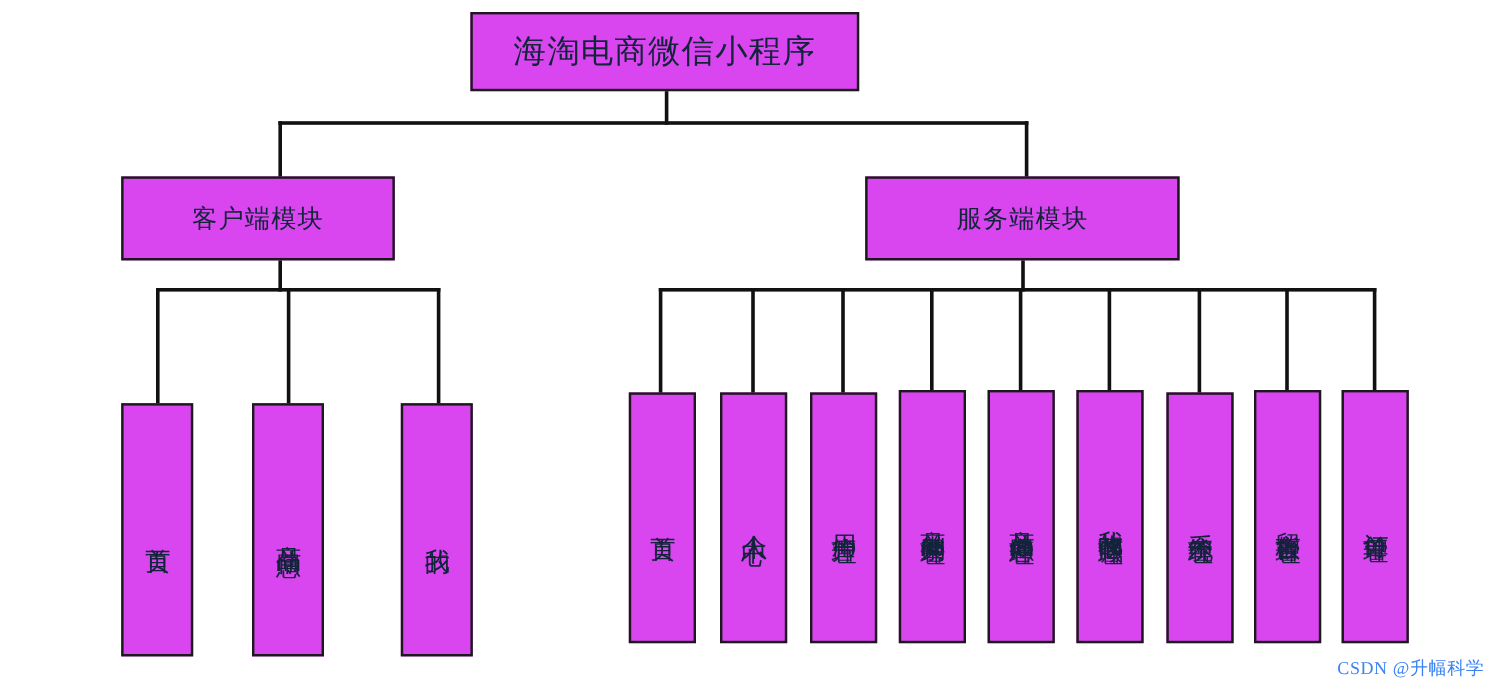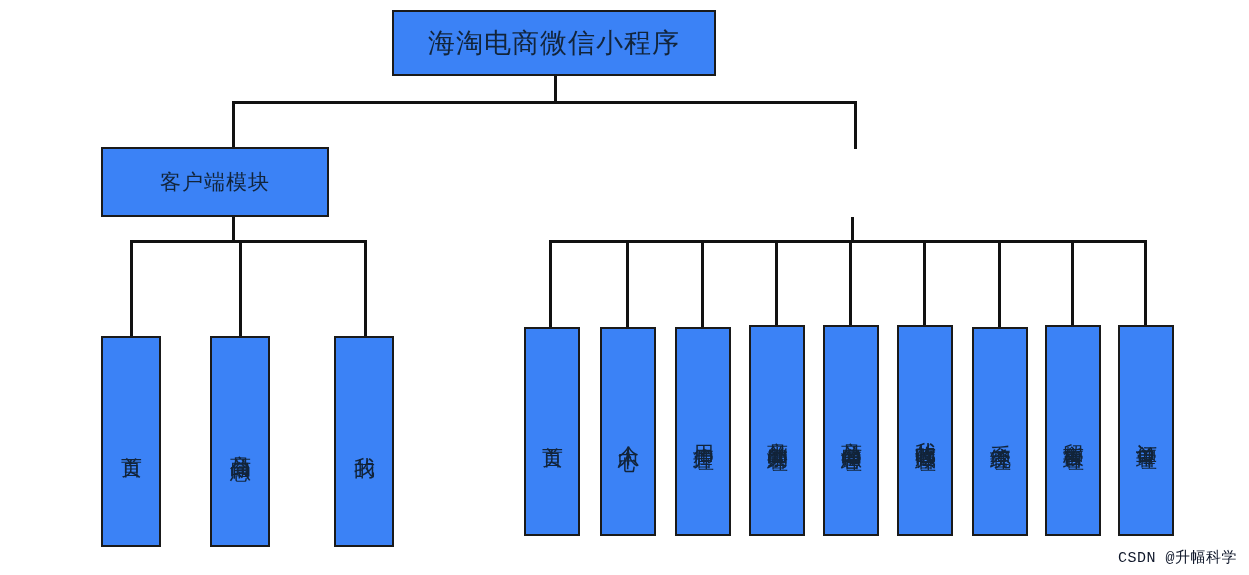--- a/index.html
+++ b/index.html
@@ -23,7 +23,7 @@
     position: absolute;
     box-sizing: border-box;
     border: 2px solid #1a1a1a;
-    background: #3b82f6;
+    background: #d946ef;
     display: flex;
     align-items: center;
     justify-content: center;

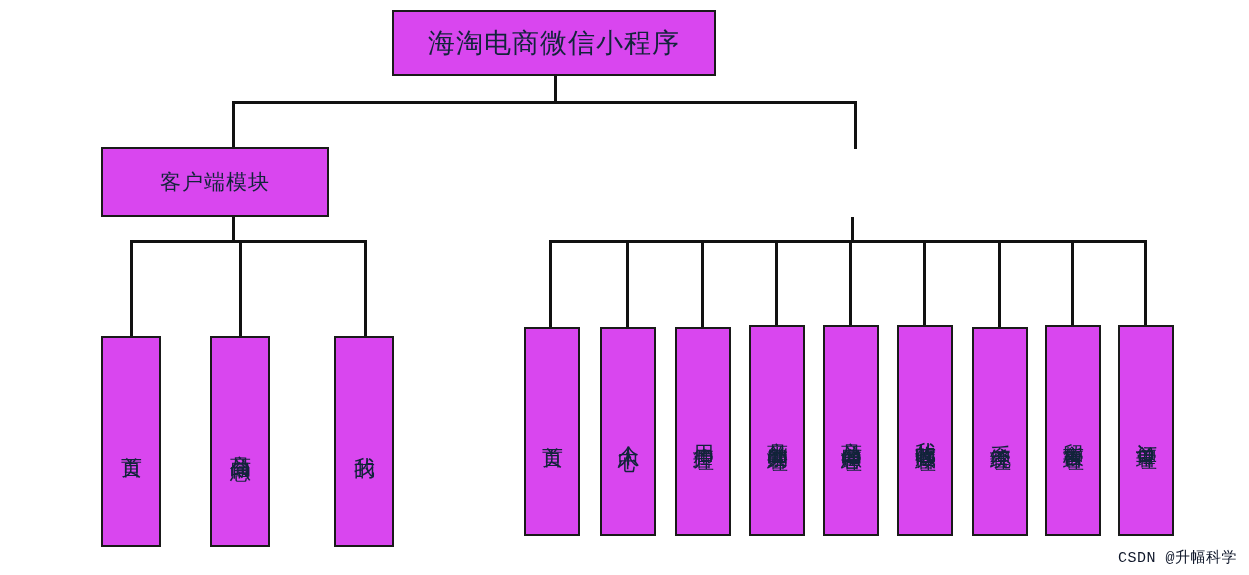--- a/index.html
+++ b/index.html
@@ -114,6 +114,9 @@
   <div class="box module" id="module-client">
     <span class="box-label">客户端模块</span>
   </div>
+  <div class="box module" id="module-server">
+    <span class="box-label">服务端模块</span>
+  </div>
 
   <div class="conn v" style="left:232px; top:217px; width:3px; height:26px;"></div>
   <div class="conn h" style="left:130px; top:240px; width:237px; height:3px;"></div>

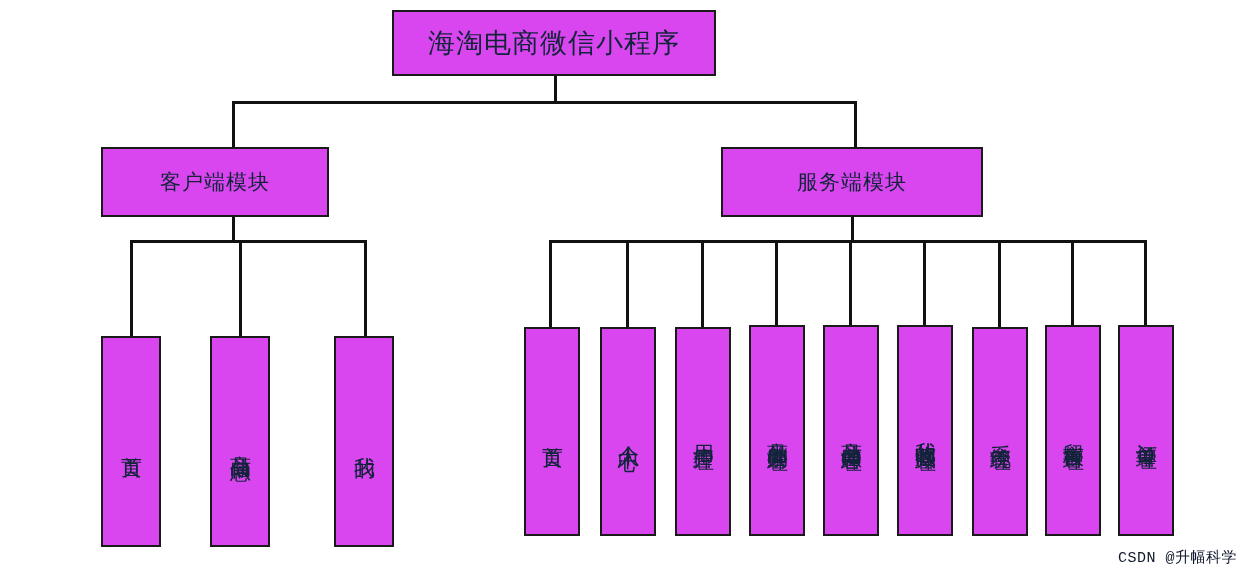--- a/index.html
+++ b/index.html
@@ -90,9 +90,9 @@
     position: absolute;
     right: 12px;
     bottom: 8px;
-    font-family: Liberation Mono, monospace;
+    font-family: Liberation Serif, serif;
     font-size: 15px;
-    color: #0f172a;
+    color: #3b82f6;
     letter-spacing: 0.5px;
     white-space: nowrap;
   }

